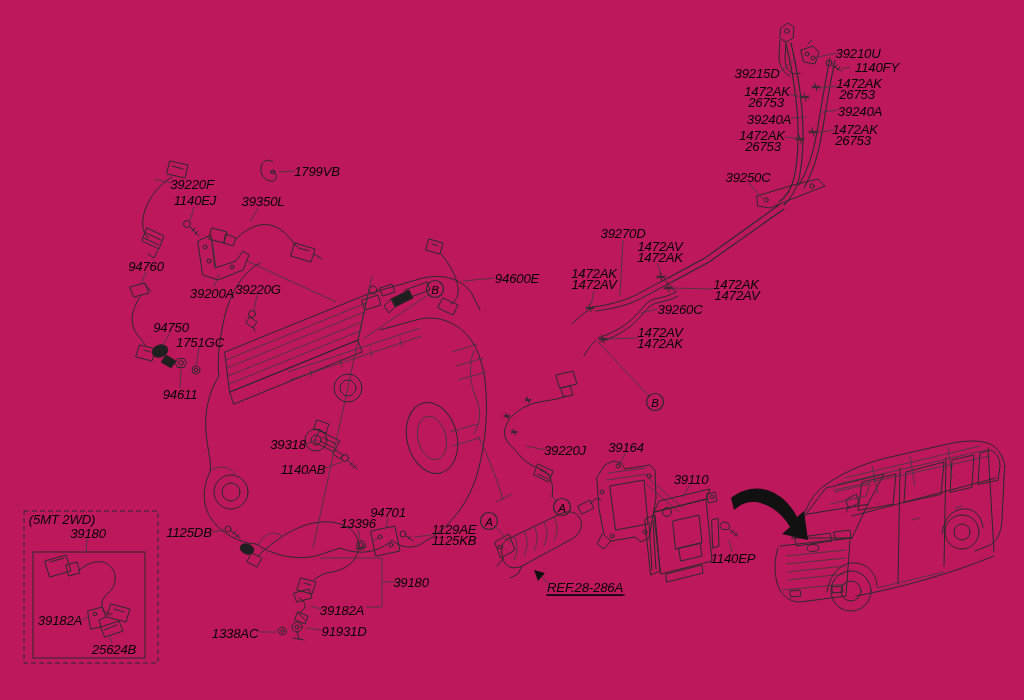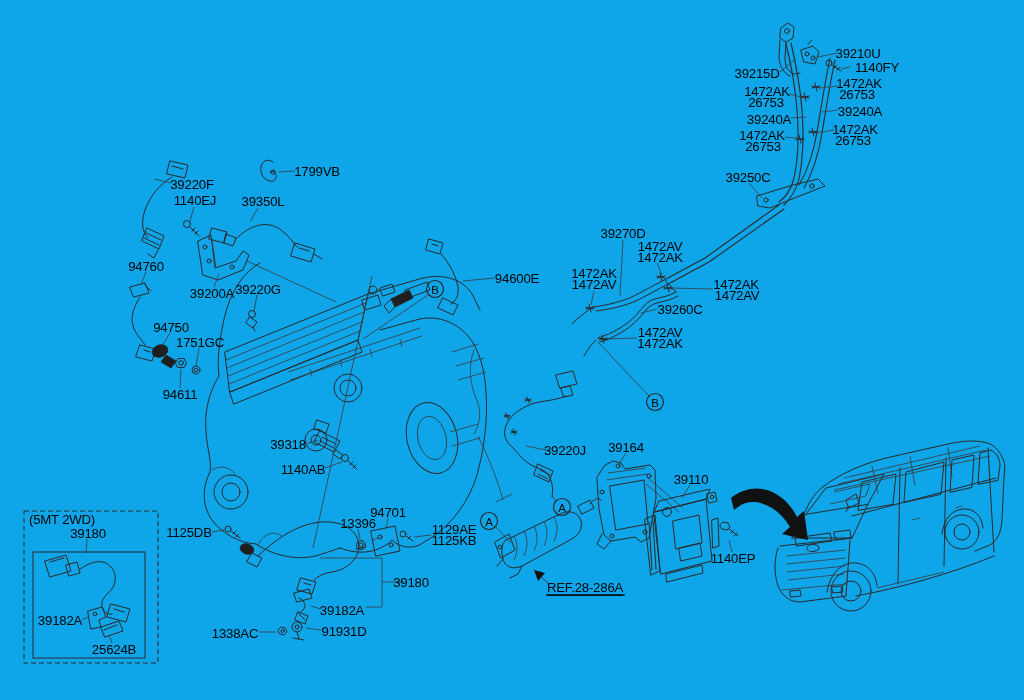--- a/index.html
+++ b/index.html
@@ -3,7 +3,7 @@
 <meta charset="utf-8">
 <style>
   html,body{margin:0;padding:0;background:#ffffff;}
-  .stage{position:relative;width:1024px;height:700px;background:#0ea5e9;overflow:hidden;}
+  .stage{position:relative;width:1024px;height:700px;background:#be185d;overflow:hidden;font-style:italic;}
   svg{display:block;}
   .art{stroke:#2a2a2a;stroke-width:1;fill:none;stroke-linecap:round;stroke-linejoin:round;}
   .art2{stroke:#2a2a2a;stroke-width:1.1;fill:none;stroke-linecap:round;stroke-linejoin:round;}

